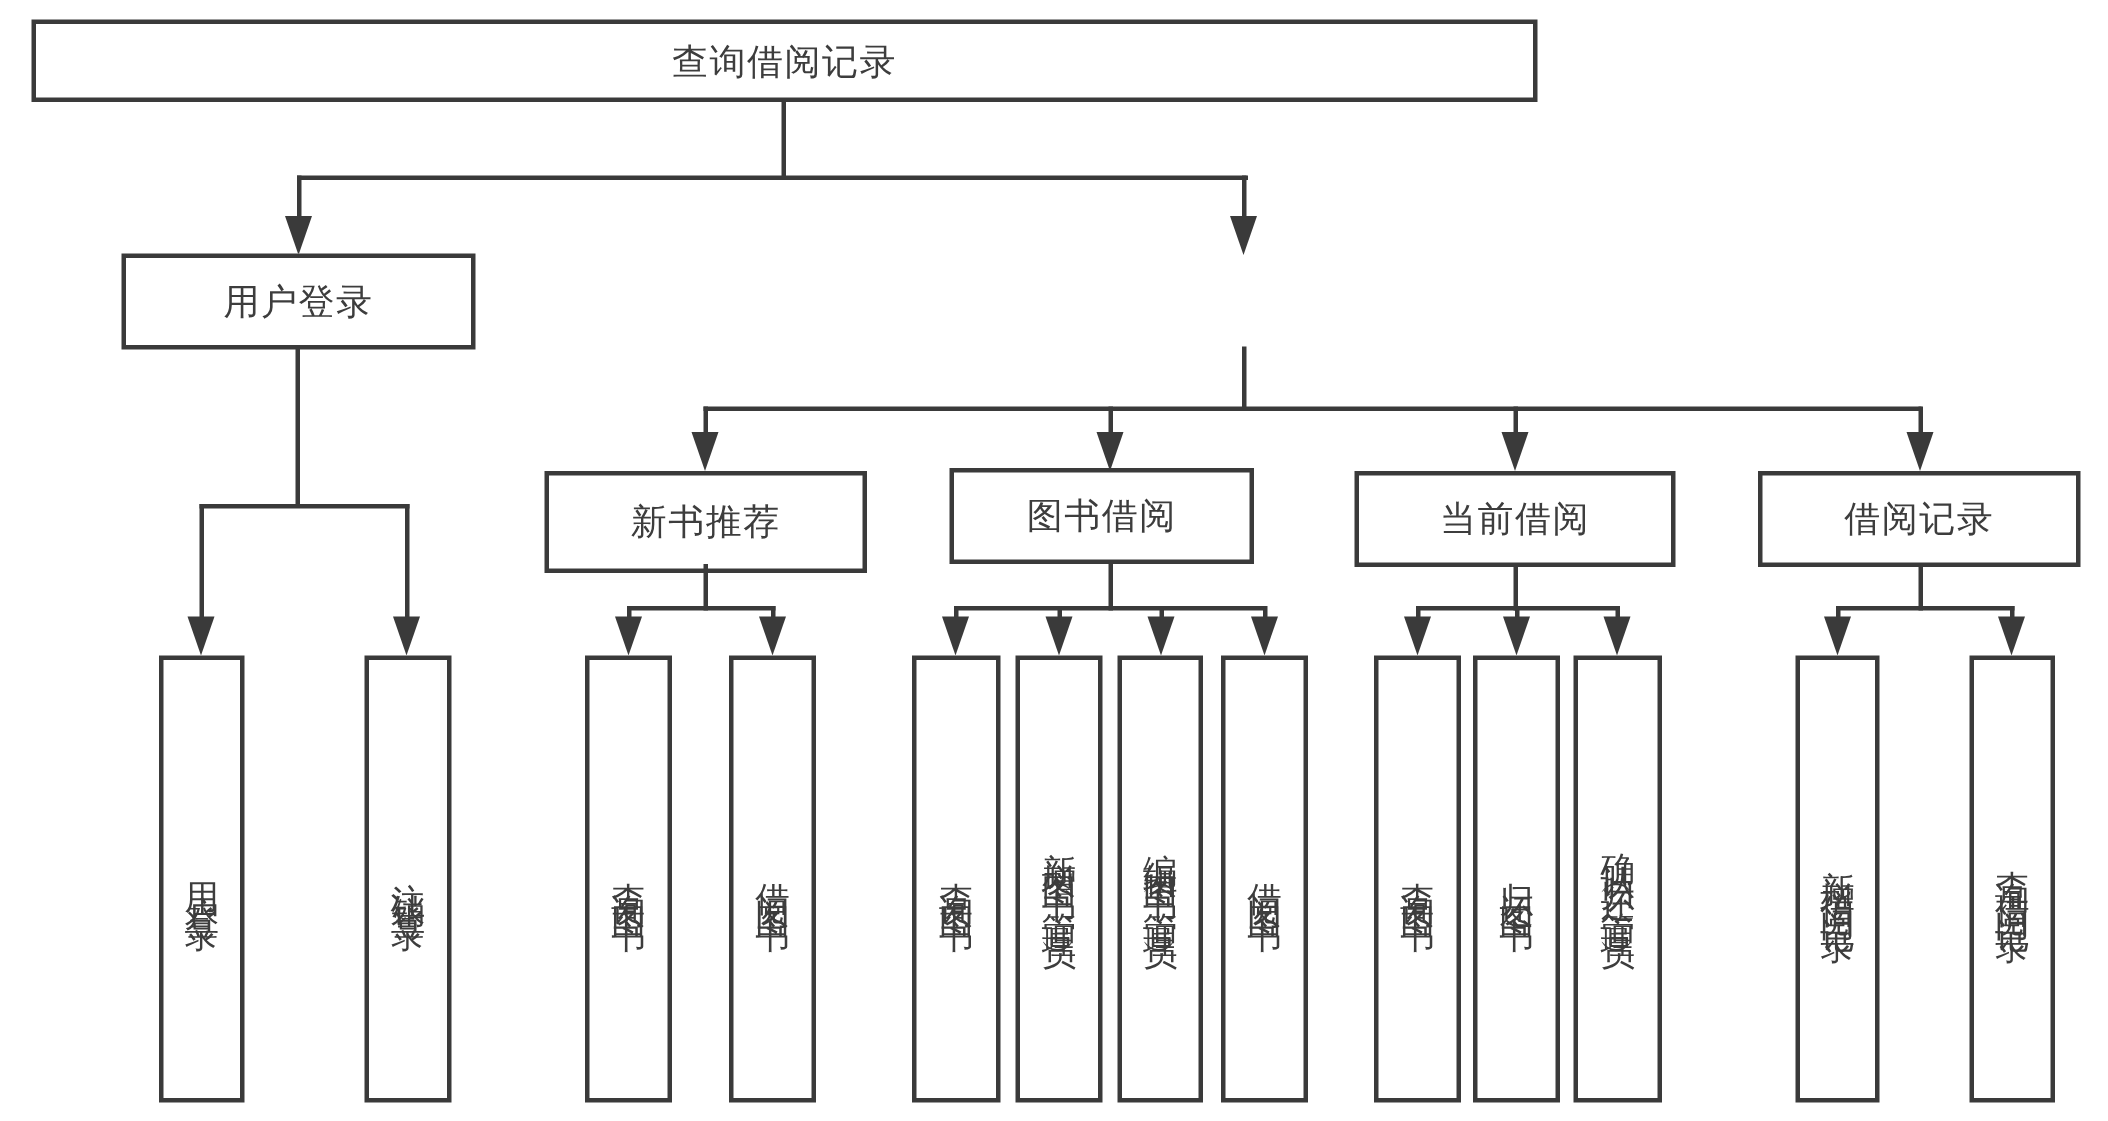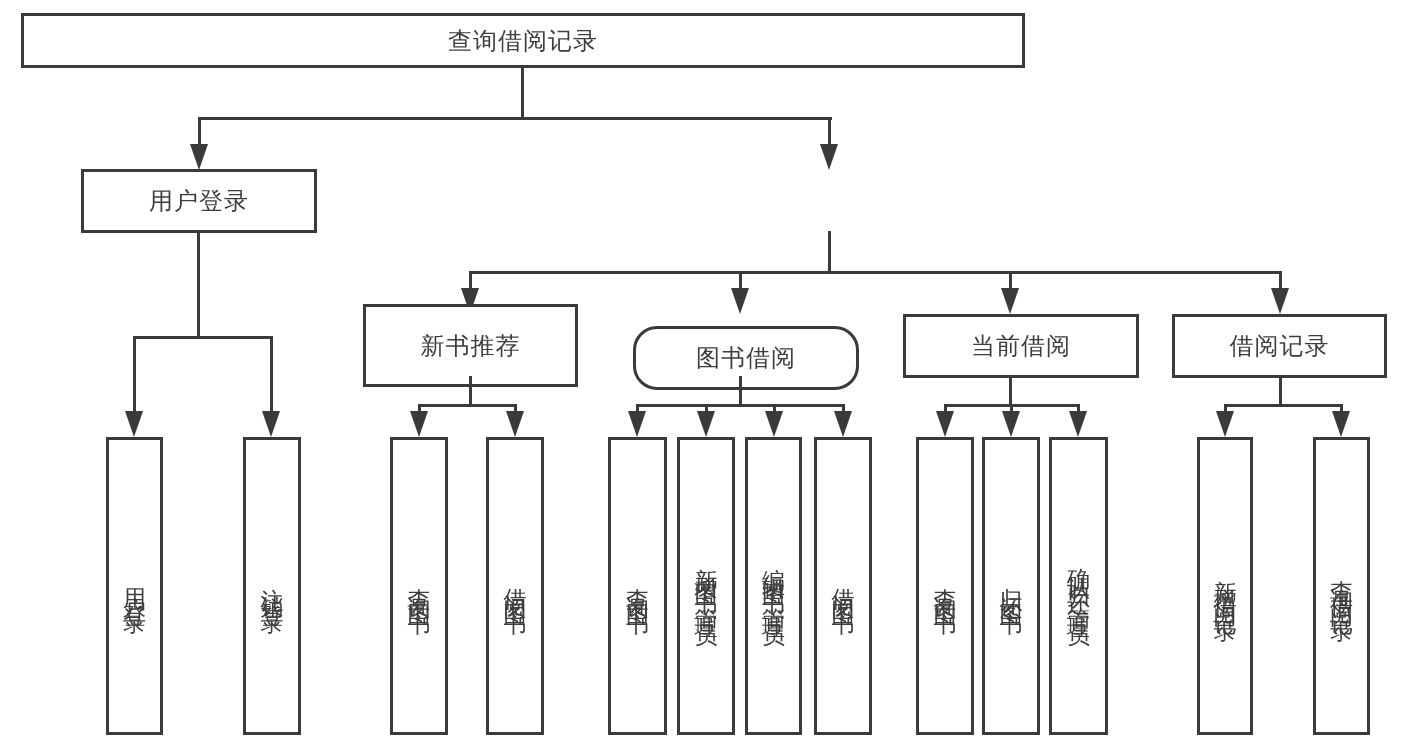--- a/index.html
+++ b/index.html
@@ -87,7 +87,7 @@
   <div class="vline" style="left:1279px;top:271px;width:3px;height:20px;"></div>
   <div class="arrow" style="left:1271px;top:288px;"></div>
 
-  <div class="box hnode" style="left:363px;top:304px;width:215px;height:83px;">
+  <div class="box hnode" style="left:363px;top:314px;width:215px;height:68px;">
     <span>新书推荐</span>
   </div>
   <div class="box hnode" style="left:633px;top:326px;width:226px;height:64px;border-radius:24px;">

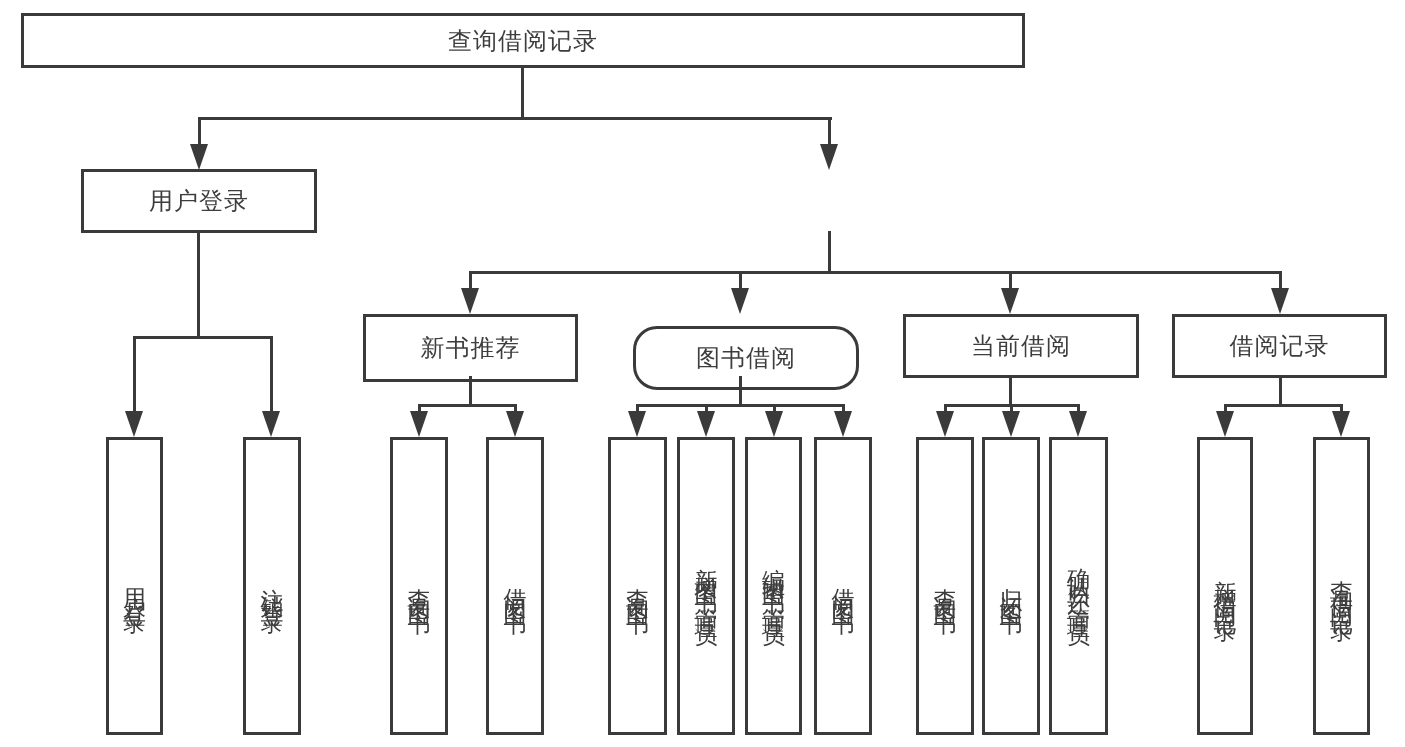--- a/index.html
+++ b/index.html
@@ -90,7 +90,7 @@
   <div class="box hnode" style="left:363px;top:314px;width:215px;height:68px;">
     <span>新书推荐</span>
   </div>
-  <div class="box hnode" style="left:633px;top:326px;width:226px;height:64px;border-radius:24px;">
+  <div class="box hnode" style="left:633px;top:312px;width:203px;height:64px;">
     <span>图书借阅</span>
   </div>
   <div class="box hnode" style="left:903px;top:314px;width:236px;height:64px;">

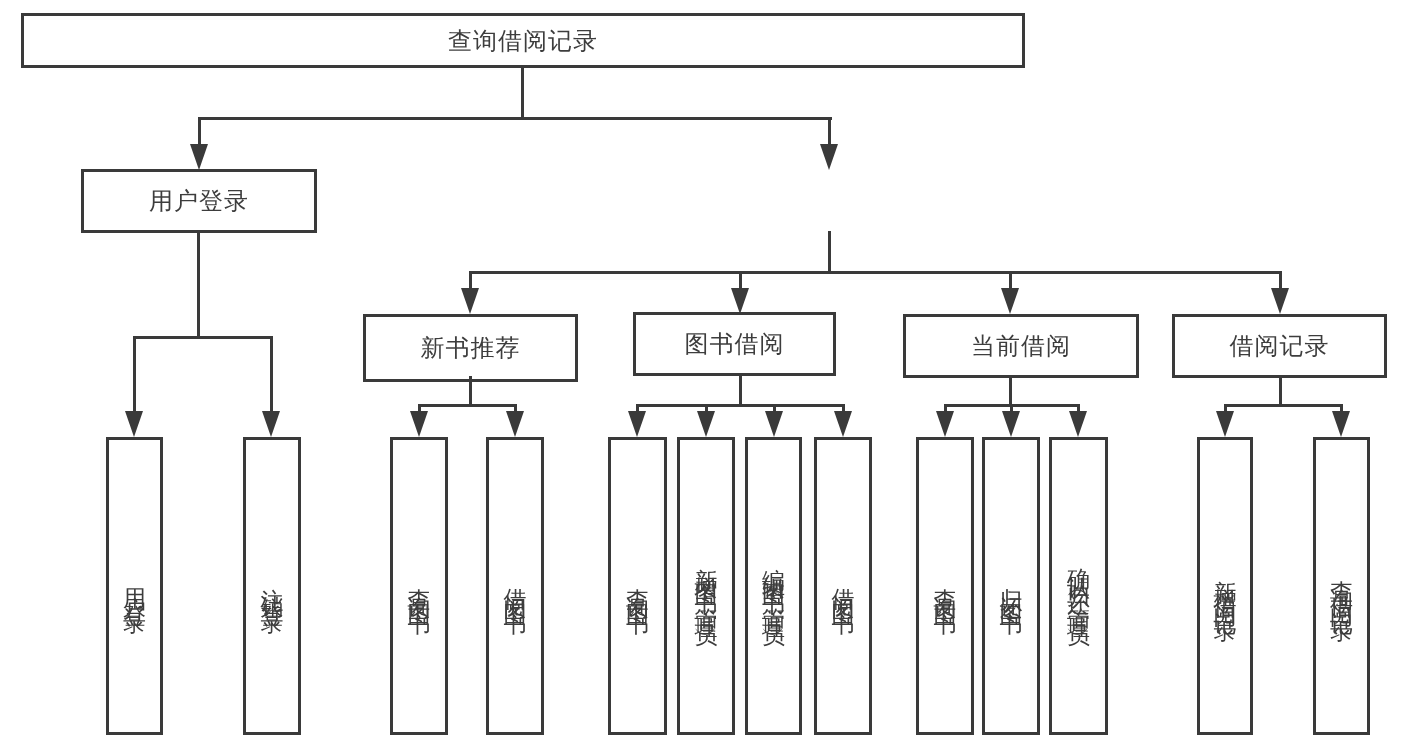--- a/index.html
+++ b/index.html
@@ -93,7 +93,7 @@
   <div class="box hnode" style="left:633px;top:312px;width:203px;height:64px;">
     <span>图书借阅</span>
   </div>
-  <div class="box hnode" style="left:903px;top:314px;width:236px;height:64px;">
+  <div class="box hnode" style="left:903px;top:314px;width:214px;height:64px;">
     <span>当前借阅</span>
   </div>
   <div class="box hnode" style="left:1172px;top:314px;width:215px;height:64px;">

